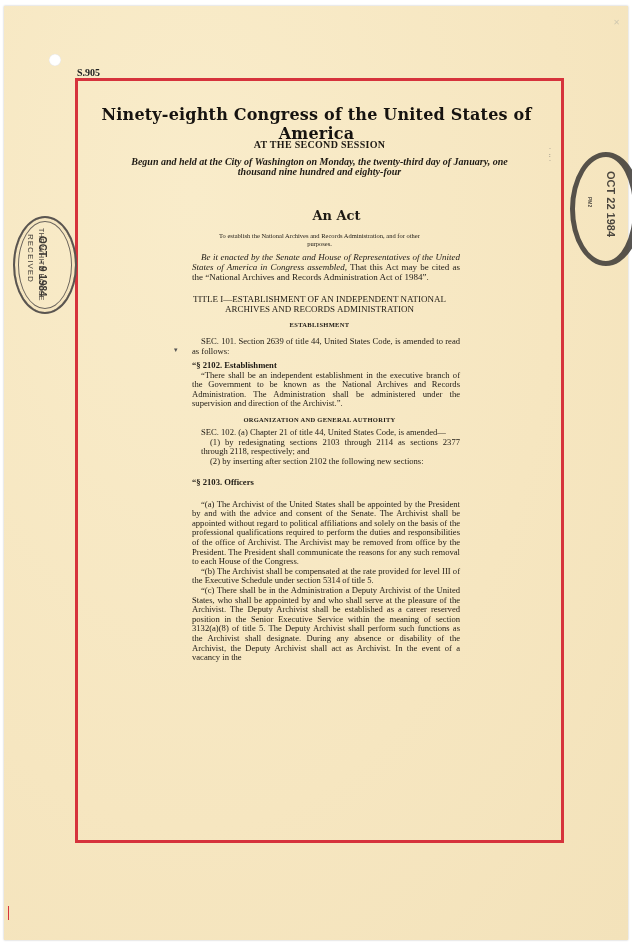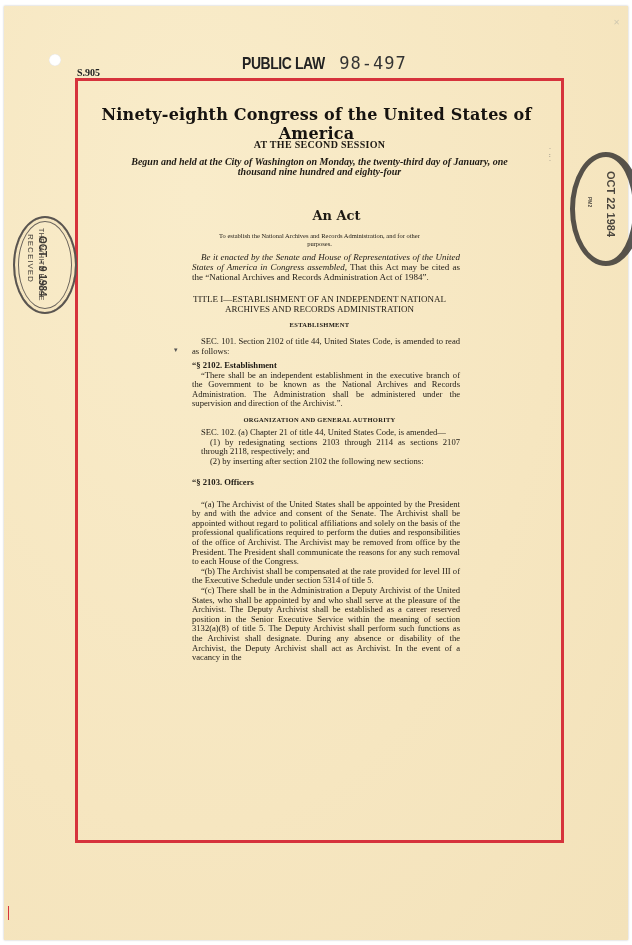--- a/index.html
+++ b/index.html
@@ -113,10 +113,6 @@
   <div class="punch-hole"></div>
   <div class="corner-mark">✕</div>
   <div class="bill-number">S.905</div>
-  <div class="pl-header">
-    <span class="pl-label">PUBLIC LAW</span>
-    <span class="pl-number">98-497</span>
-  </div>
 
   <div class="specks">·<br>:<br>·</div>
 

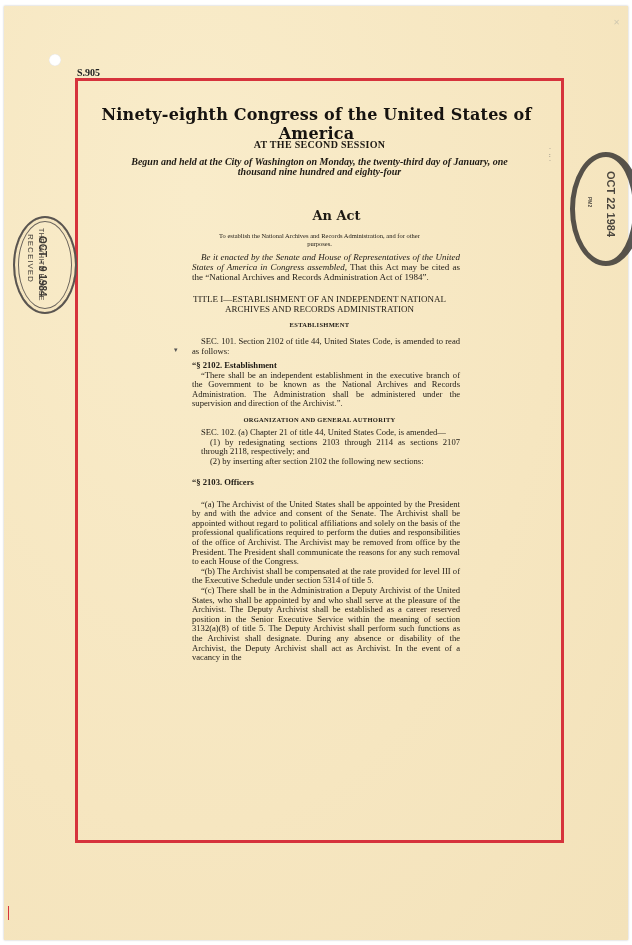--- a/index.html
+++ b/index.html
@@ -135,7 +135,7 @@
 
       <div class="mark">▾</div>
 
-      <div class="body-text indent" style="top:256px;">SEC. 101. Section 2102 of title 44, United States Code, is amended to read as follows:</div>
+      <div class="body-text indent" style="top:256px;">SEC. 101. Section 2639 of title 44, United States Code, is amended to read as follows:</div>
 
       <div class="body-text" style="top:280px;">
         <p class="para sec-head">“§ 2102. Establishment</p>

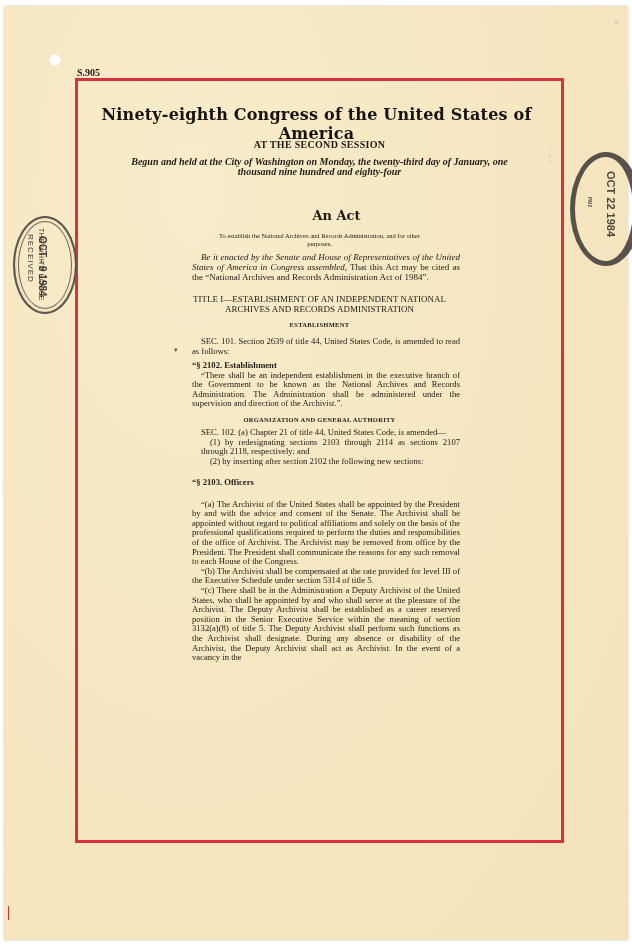--- a/index.html
+++ b/index.html
@@ -146,7 +146,7 @@
 
       <div class="body-text" style="top:347px;">
         <p class="para indent">SEC. 102. (a) Chapter 21 of title 44, United States Code, is amended—</p>
-        <p class="para" style="padding-left:9px; text-indent:9px;">(1) by redesignating sections 2103 through 2114 as sections 2107 through 2118, respectively; and</p>
+        <p class="para" style="padding-left:9px; text-indent:9px;">(1) by redesignating sections 2103 through 2114 as sections 2377 through 2118, respectively; and</p>
         <p class="para" style="text-indent:18px;">(2) by inserting after section 2102 the following new sections:</p>
       </div>
 

